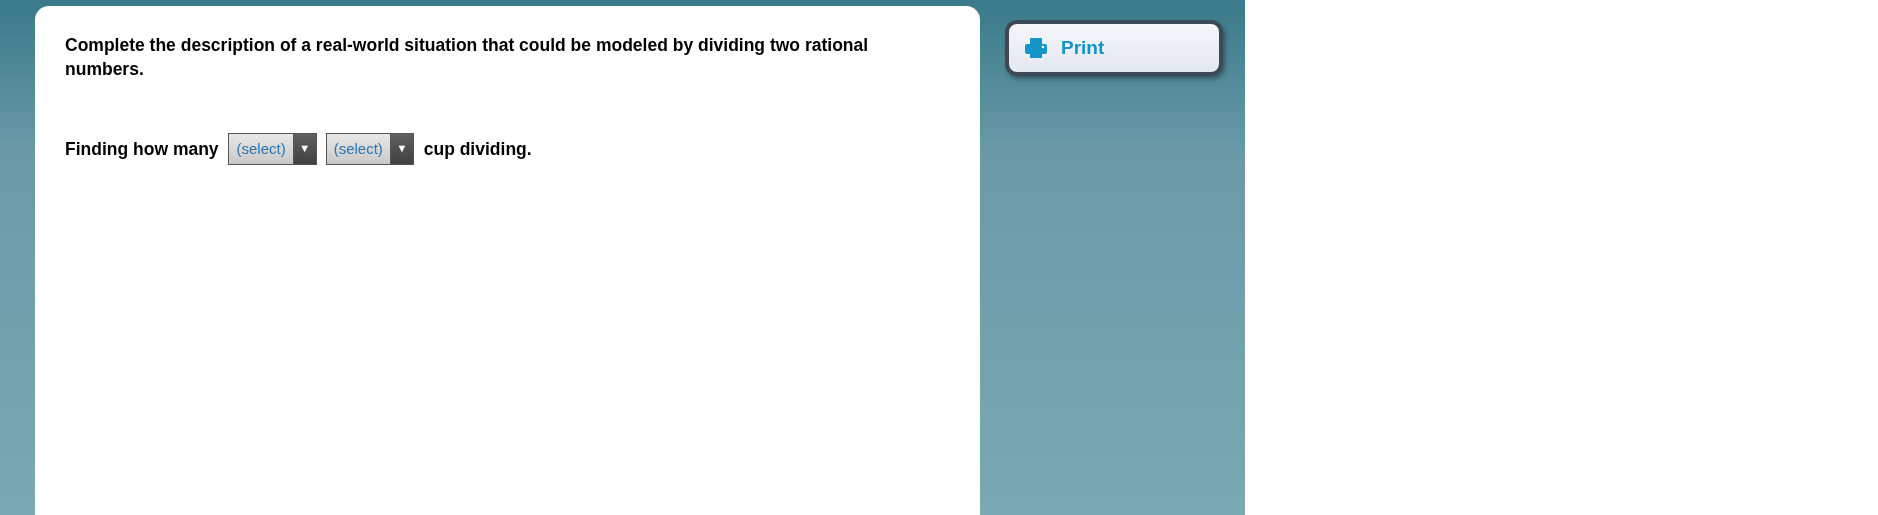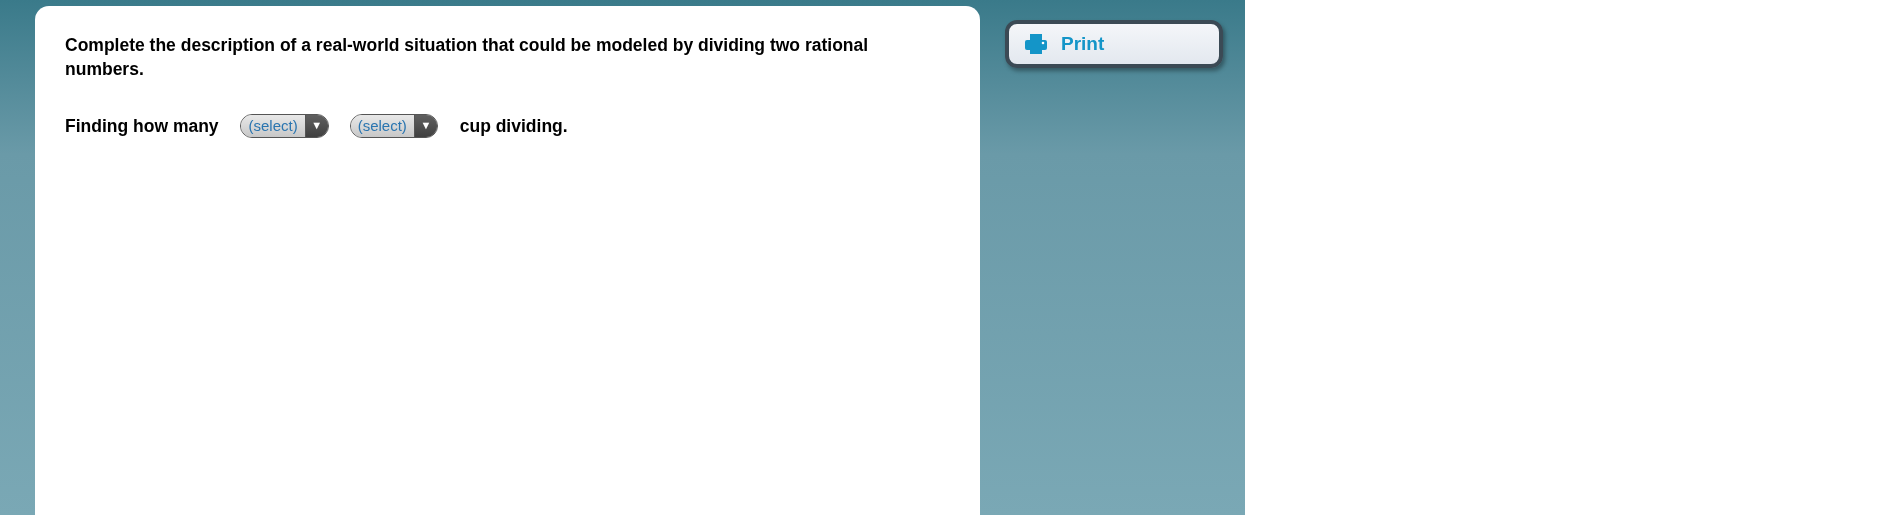--- a/index.html
+++ b/index.html
@@ -36,7 +36,7 @@
       font-size: 17.5px;
       color: #000000;
       line-height: 1.35;
-      margin-bottom: 24px;
+      margin-bottom: 52px;
       max-width: 860px;
     }
     .question-line {

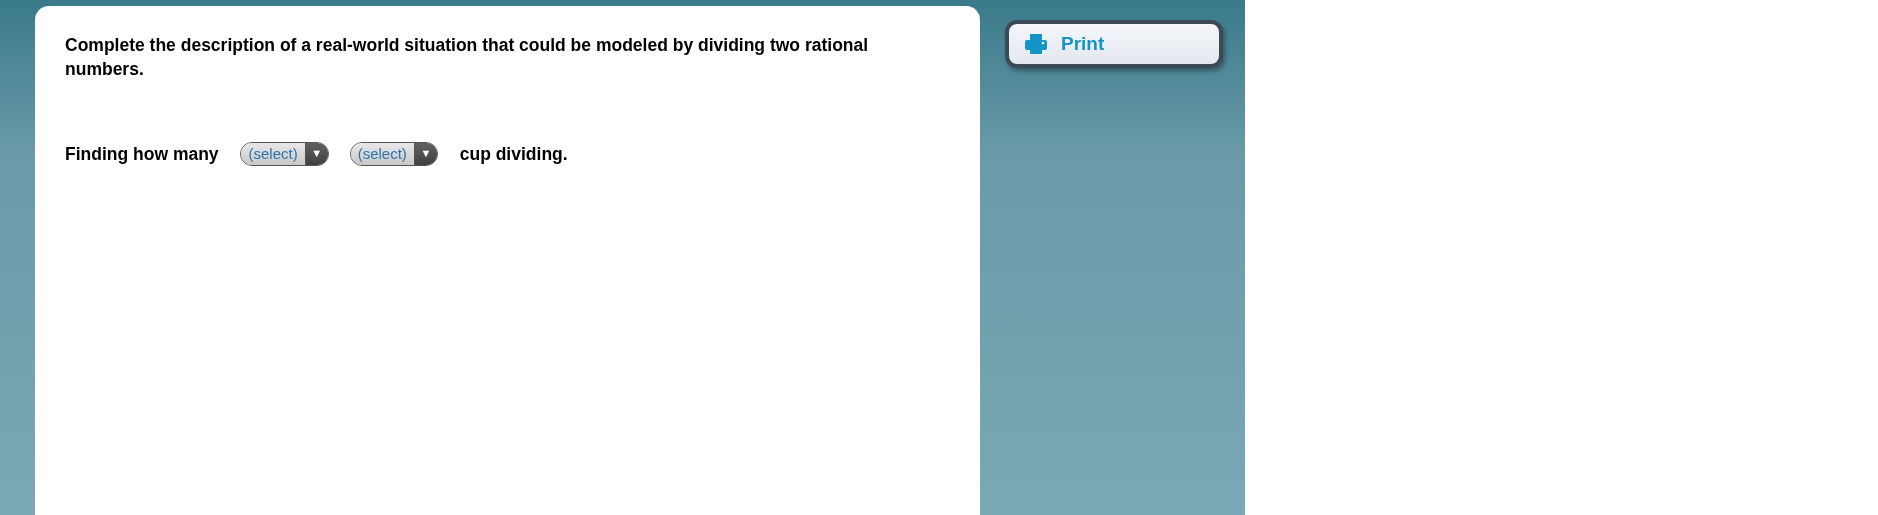--- a/index.html
+++ b/index.html
@@ -92,7 +92,7 @@
       border: 4px solid #3b4a55;
       border-radius: 12px;
       width: 218px;
-      height: 48px;
+      height: 56px;
       display: flex;
       align-items: center;
       padding: 0 14px;

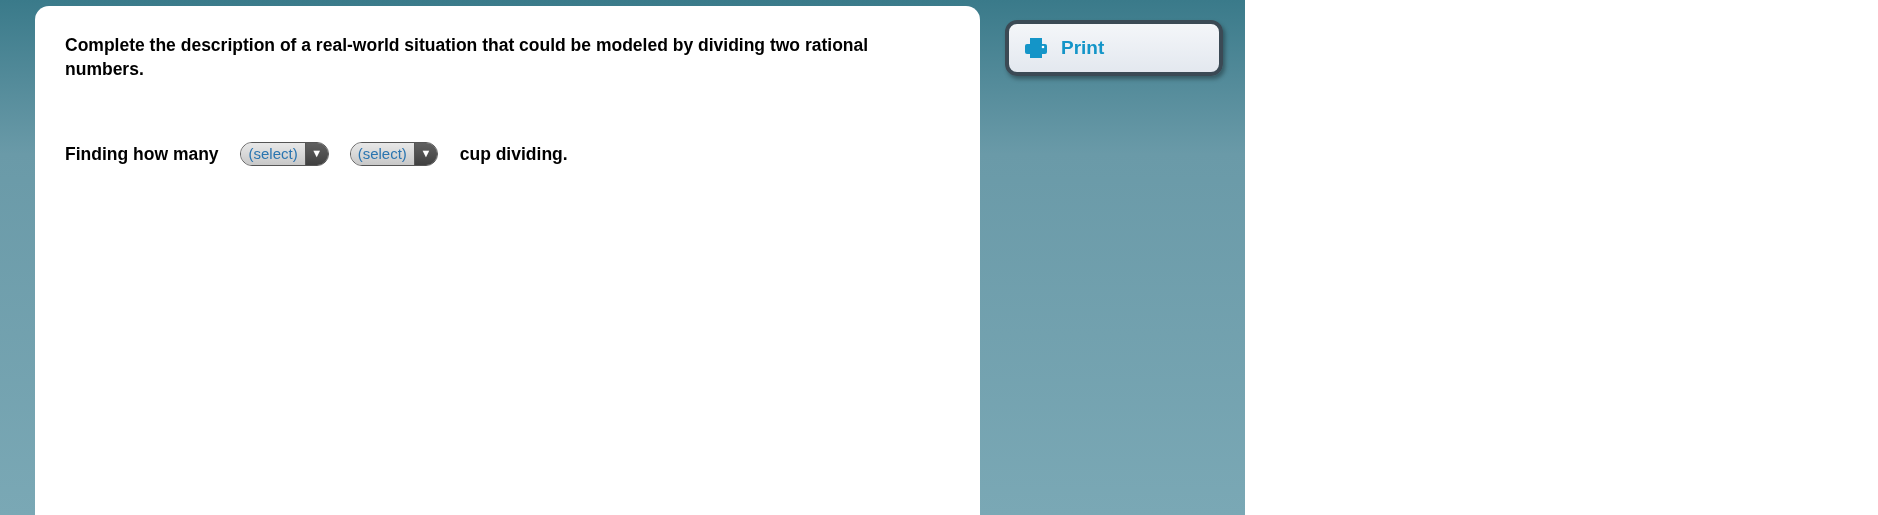--- a/index.html
+++ b/index.html
@@ -47,7 +47,7 @@
       display: flex;
       align-items: center;
       flex-wrap: wrap;
-      gap: 13px;
+      gap: 1px;
     }
     .question-line span.text-frag {
       white-space: pre;

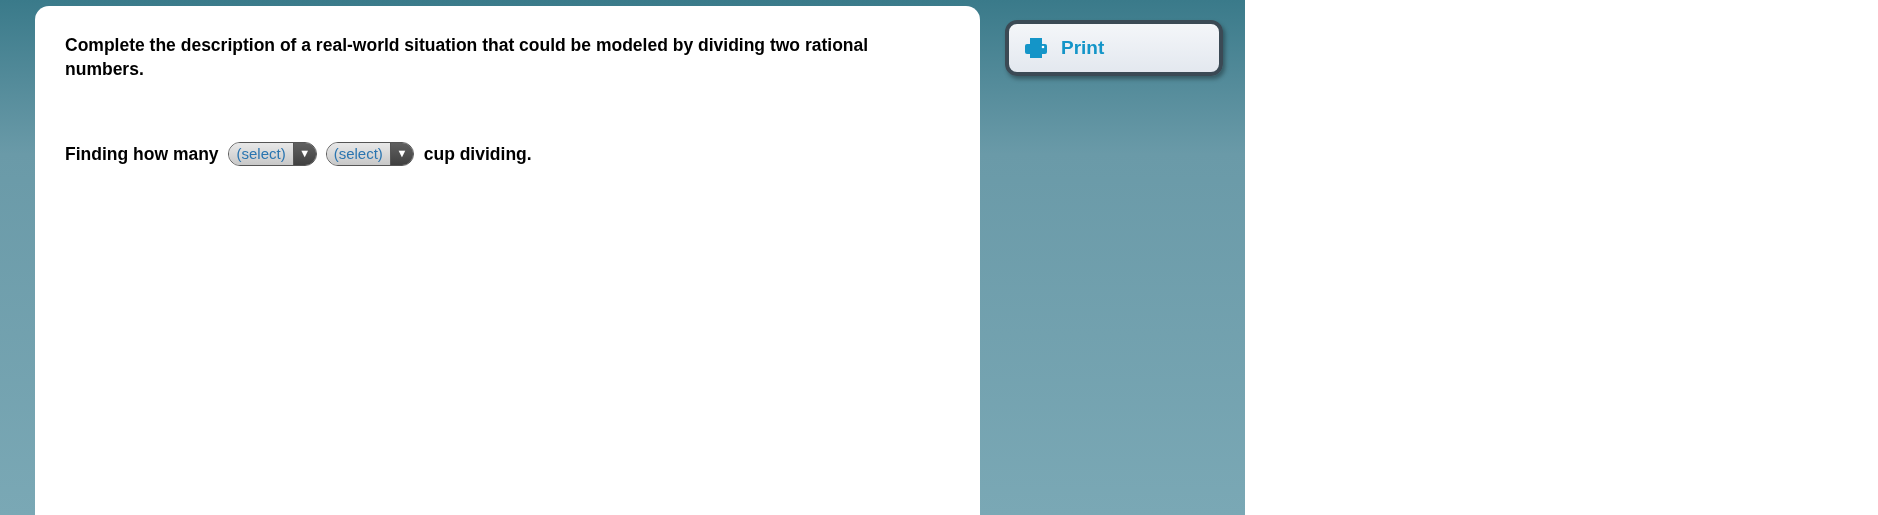--- a/index.html
+++ b/index.html
@@ -56,11 +56,11 @@
       display: inline-flex;
       align-items: stretch;
       border: 1px solid #555555;
-      border-radius: 12px;
+      border-radius: 0;
       overflow: hidden;
-      height: 24px;
+      height: 32px;
       vertical-align: middle;
-      margin: 9px 4px;
+      margin: 0 4px;
       box-shadow: inset 0 0 0 1px rgba(0,0,0,0.1);
     }
     .select-label {

